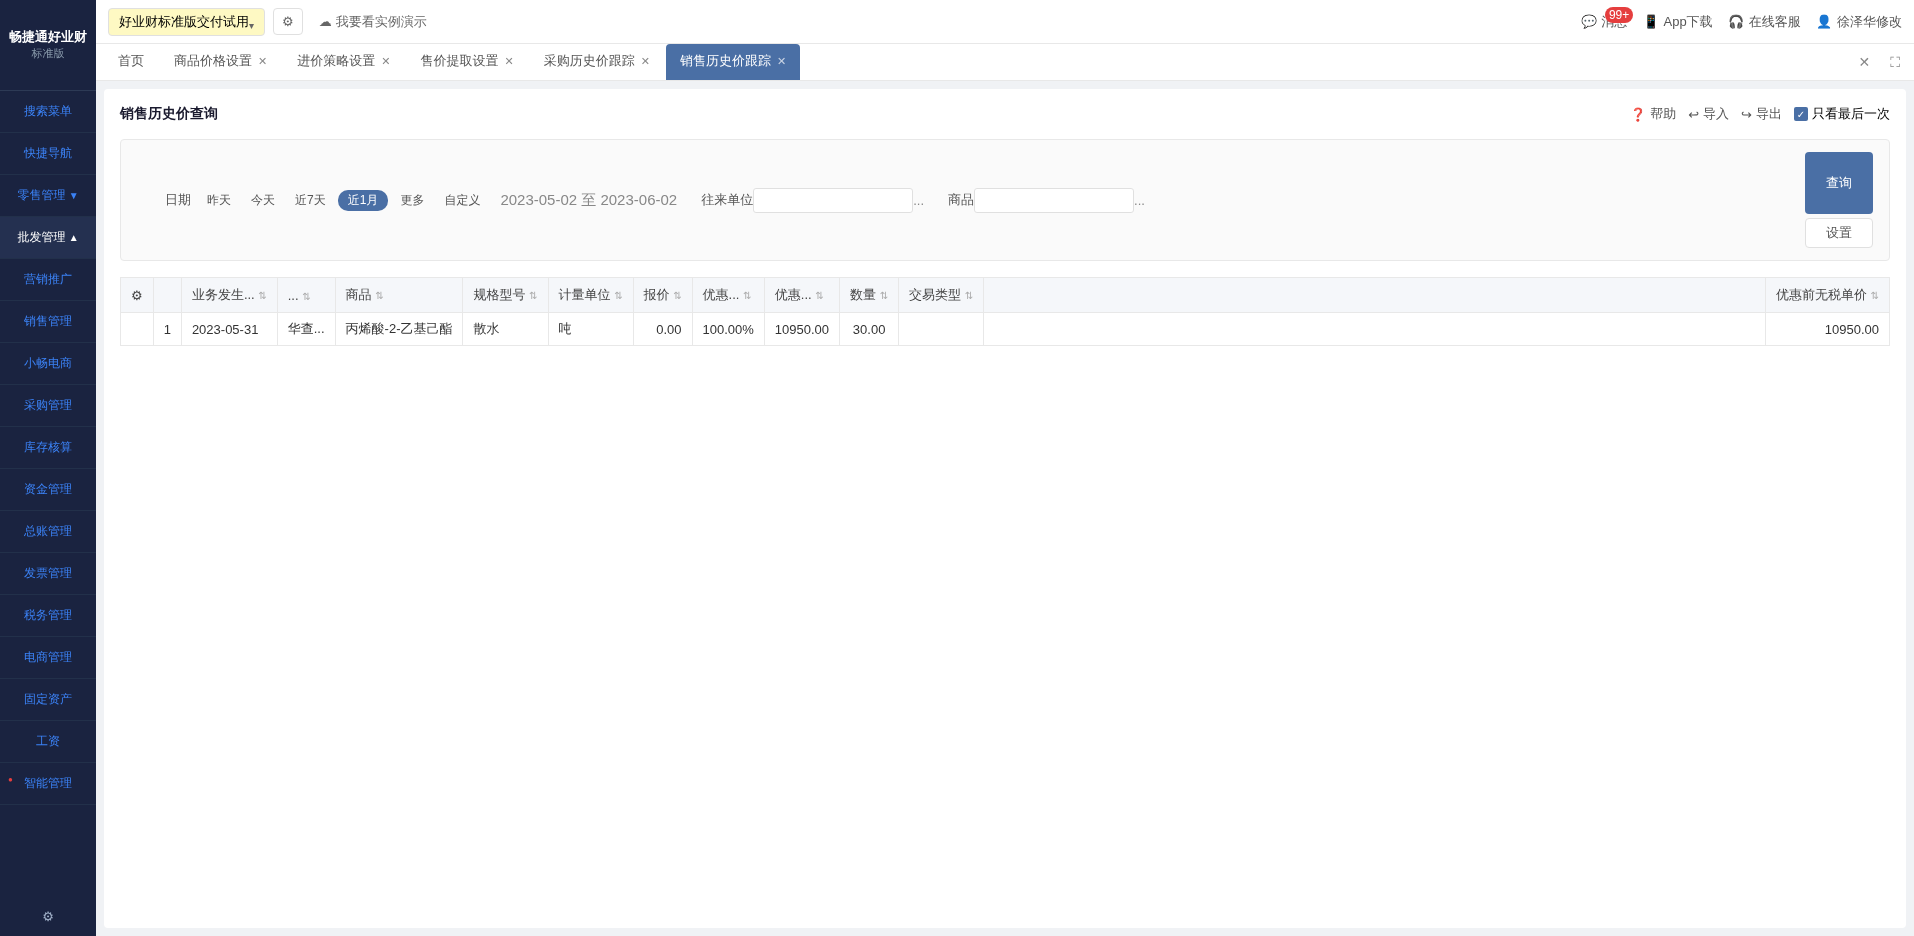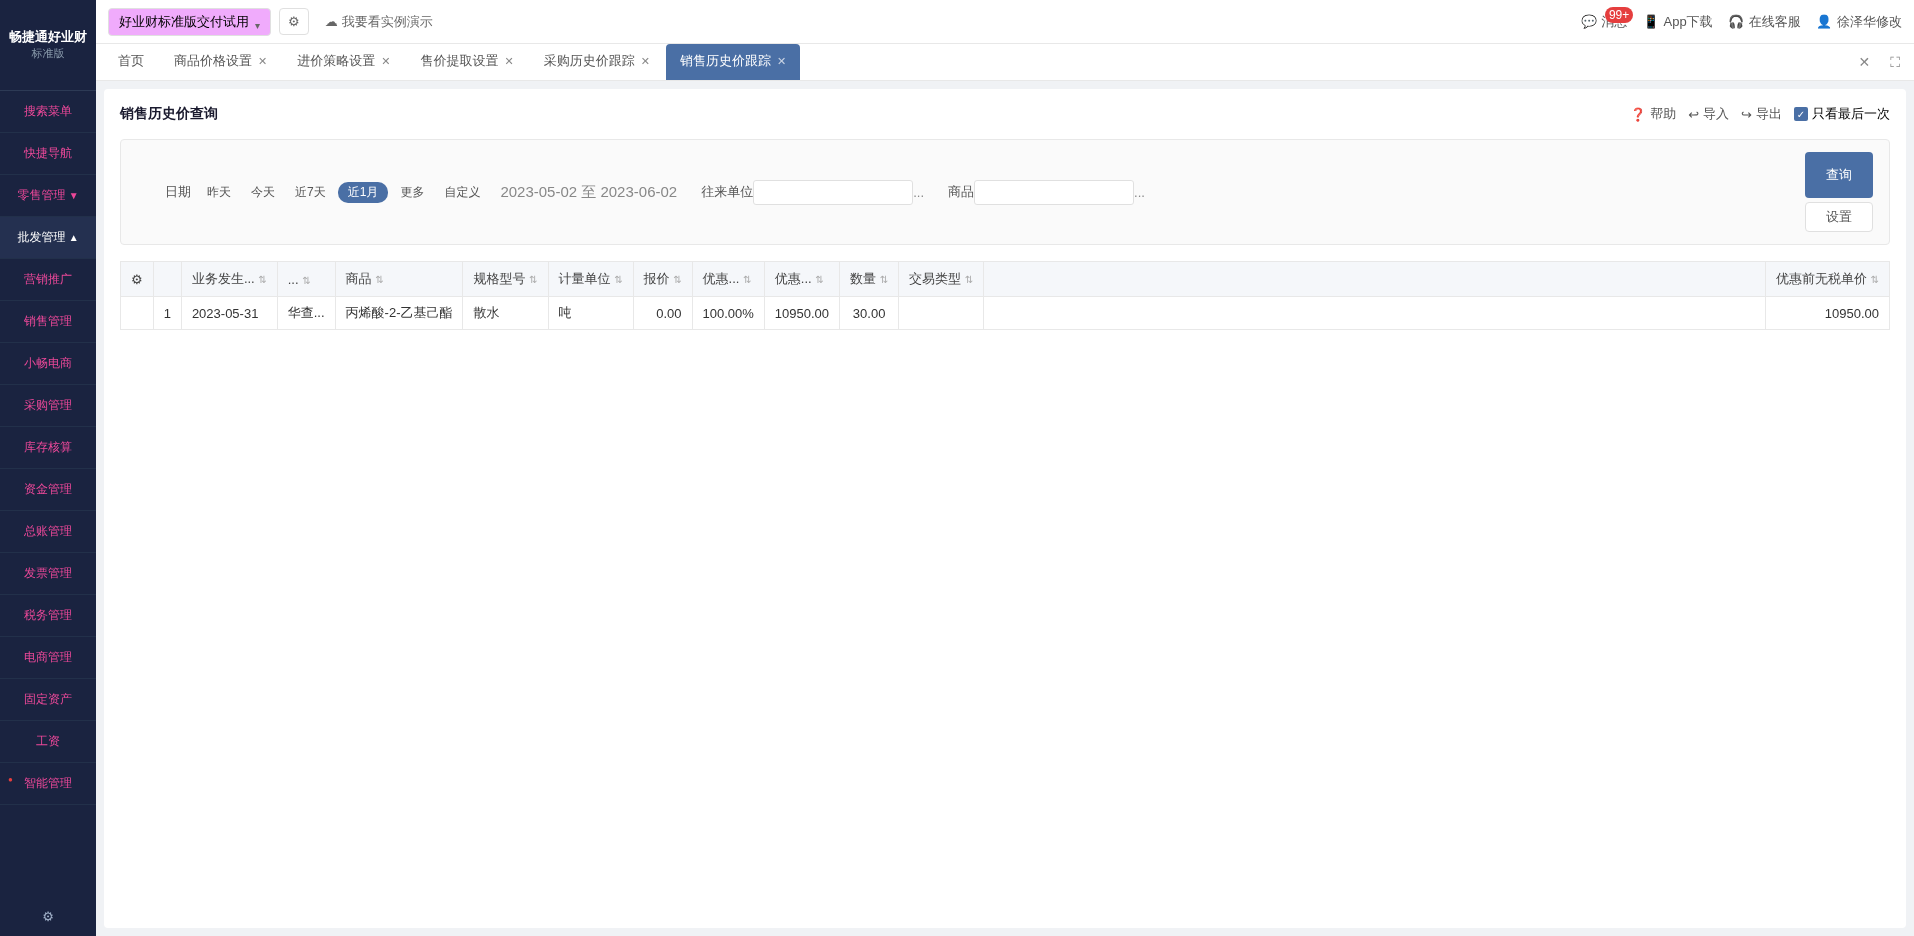--- a/index.html
+++ b/index.html
@@ -67,13 +67,12 @@
     .topbar-selector {
       display: flex;
       align-items: flex-end;
-      gap: 6px;
       border: 1px solid #e0e0e0;
       border-radius: 4px;
       padding: 4px 10px;
       cursor: pointer;
       font-size: 13px;
-      background: #f0abfc;
+      background: #fef9c3;
     }
     .topbar-selector .arrow { color: #666; font-size: 10px; }
     .topbar-gear {

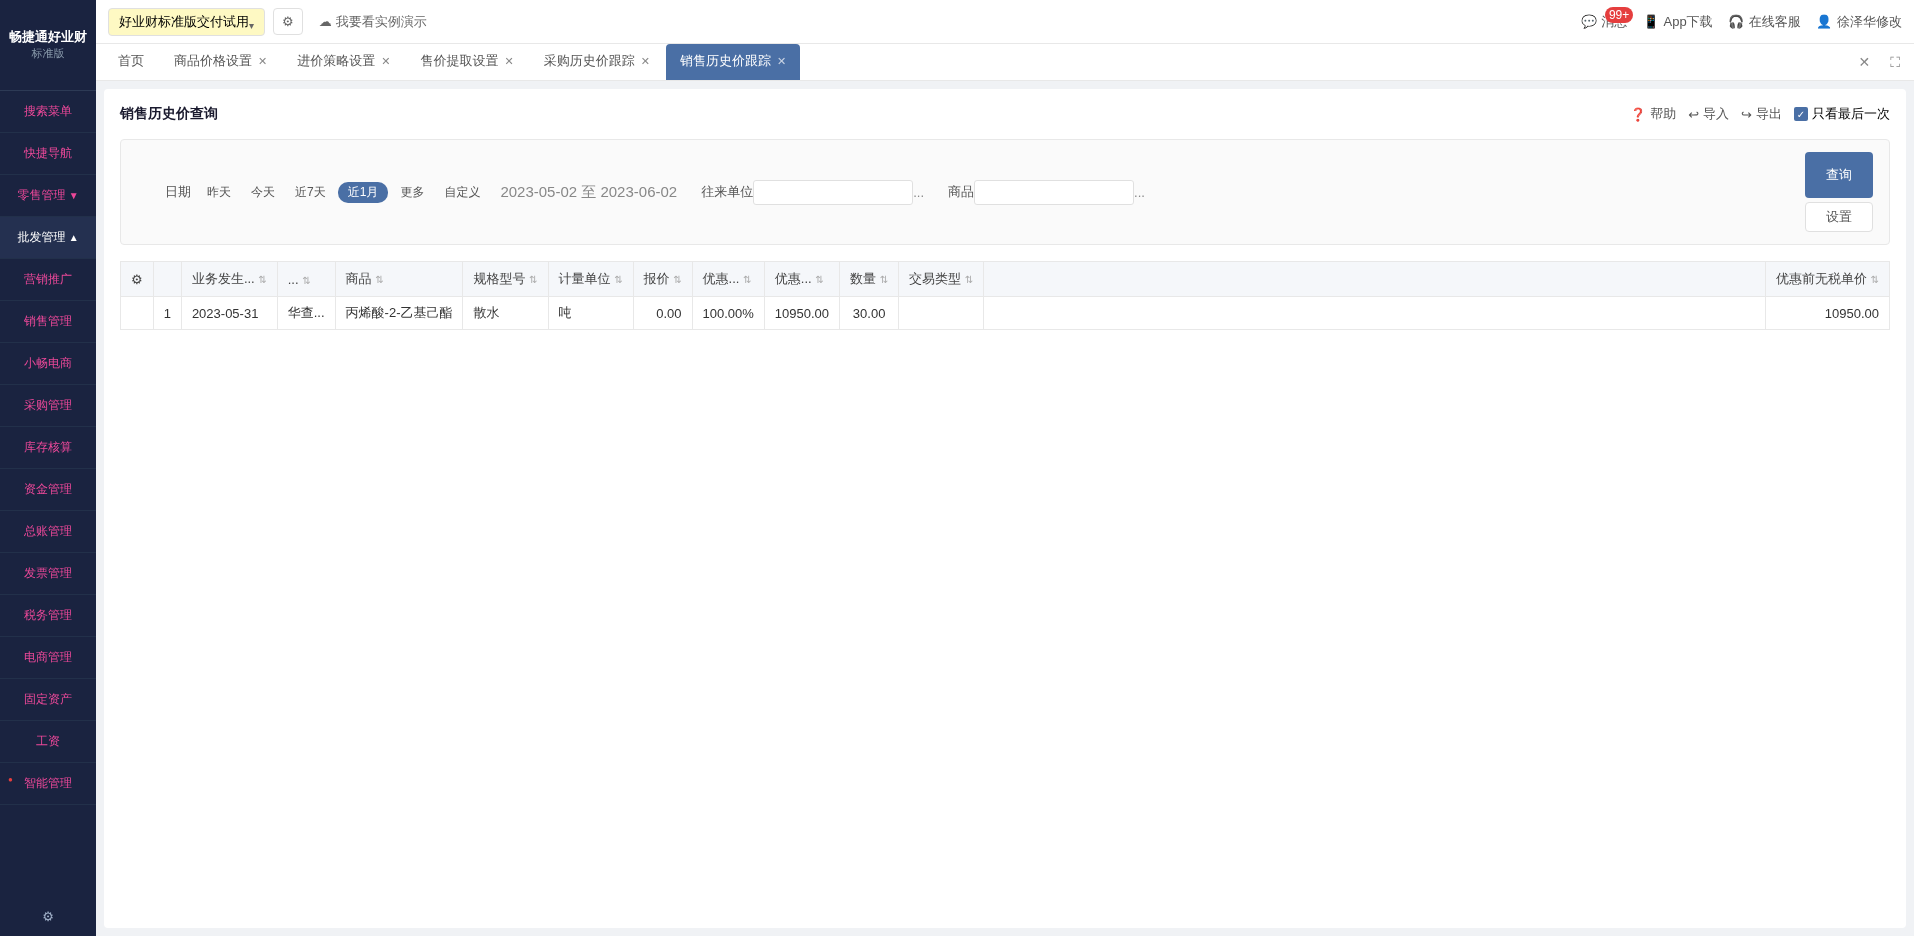--- a/index.html
+++ b/index.html
@@ -30,7 +30,7 @@
       padding: 12px 8px;
       text-align: center;
       cursor: pointer;
-      color: #ec4899;
+      color: #3b82f6;
       font-size: 12px;
       border-bottom: 1px solid #22304a;
     }

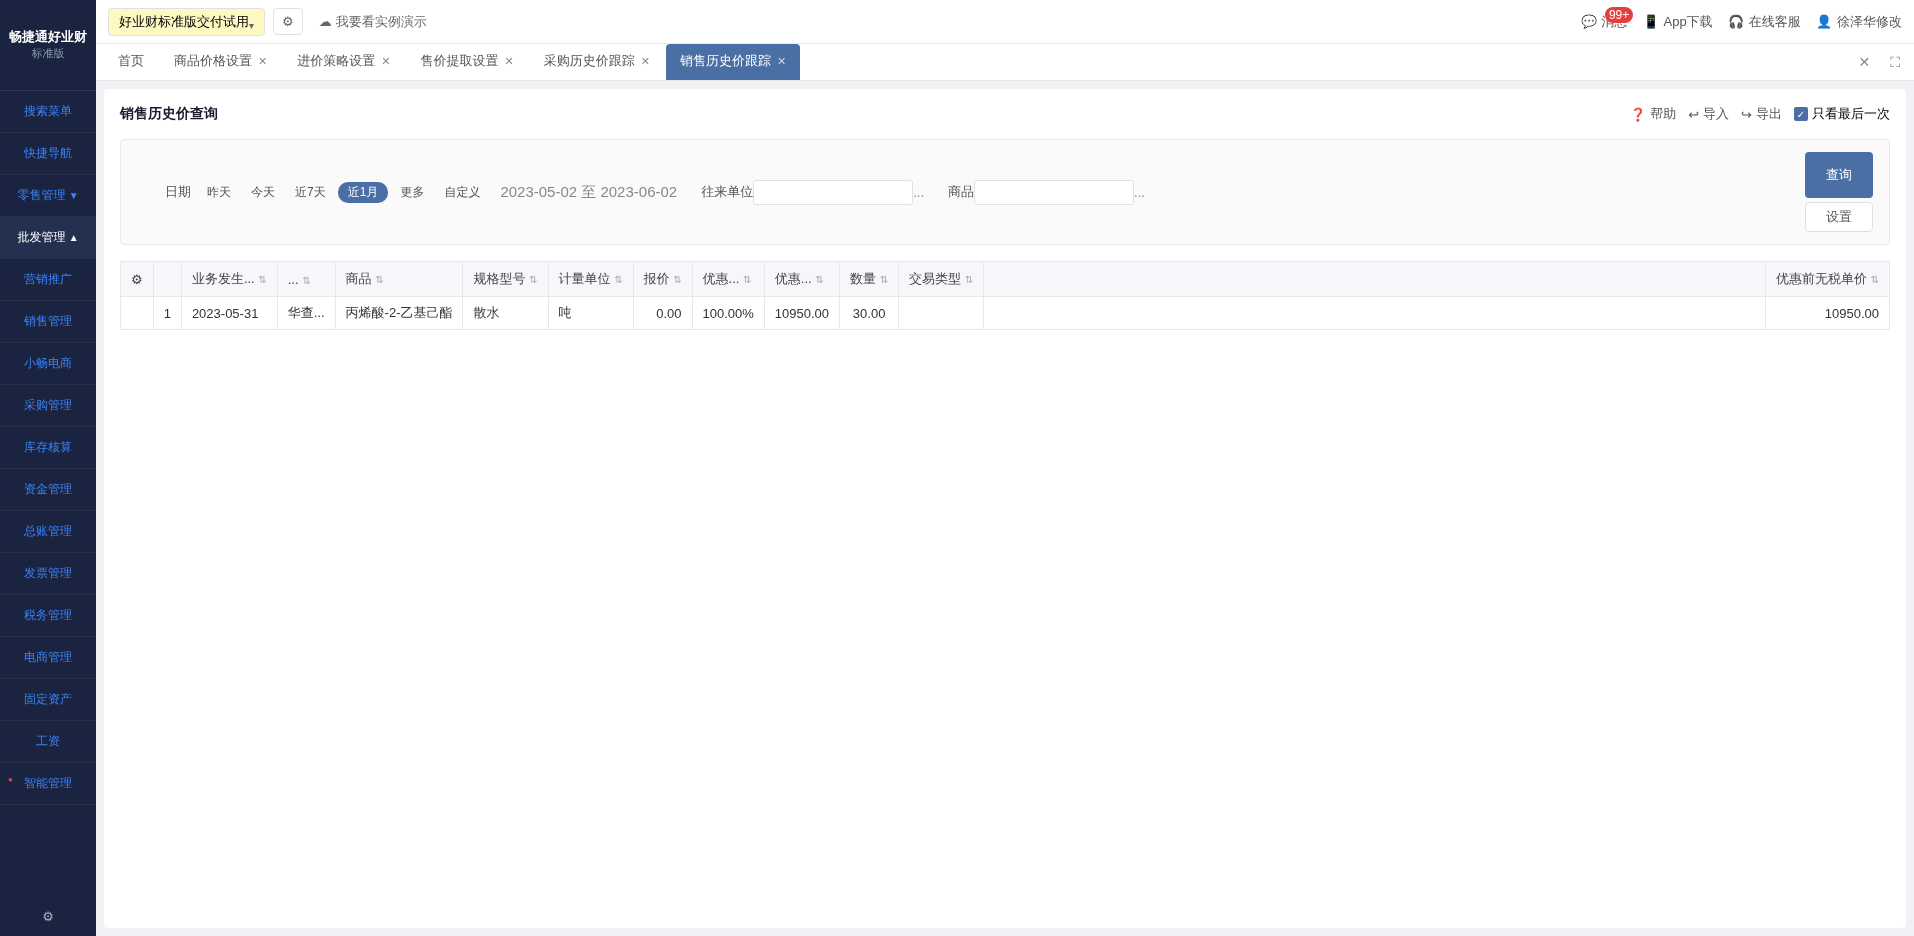--- a/index.html
+++ b/index.html
@@ -270,7 +270,7 @@
       color: #fff;
       border: none;
       border-radius: 4px;
-      padding: 14px 20px;
+      padding: 22px 20px;
       cursor: pointer;
       font-size: 13px;
     }

